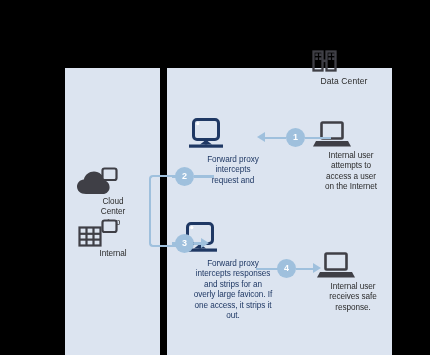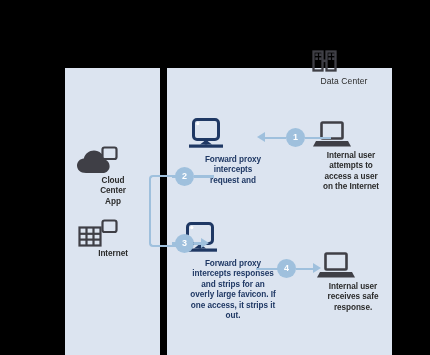--- a/index.html
+++ b/index.html
@@ -25,7 +25,7 @@
   }
 
   
-  .node{position:absolute;text-align:center;font-weight:bold;}
+  .node{position:absolute;text-align:center;}
   .node-caption{
     font-size:8.2px;line-height:10.4px;color:#1f3864;
     letter-spacing:-.05px;

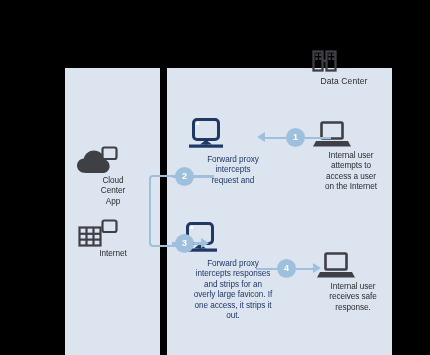--- a/index.html
+++ b/index.html
@@ -95,7 +95,7 @@
     <div class="zone-label">Data Center</div>
   </div>
 
-  <div class="node" style="left:76px;top:146px;width:74px;">
+  <div class="node" style="left:76px;top:167px;width:74px;">
     <span>
       <svg width="42" height="30" viewBox="0 0 42 30">
         <path d="M10 27 C4 27 1 23.5 1 19.5 C1 15.8 4 12.6 7.8 12.4

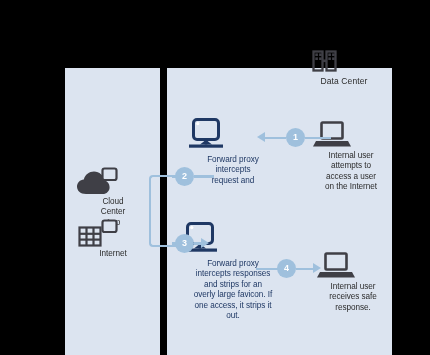--- a/index.html
+++ b/index.html
@@ -125,7 +125,7 @@
       </svg>
     </span>
     <div class="node-caption gray">
-      <div>Internet</div>
+      <div>Internal</div>
     </div>
   </div>
 

